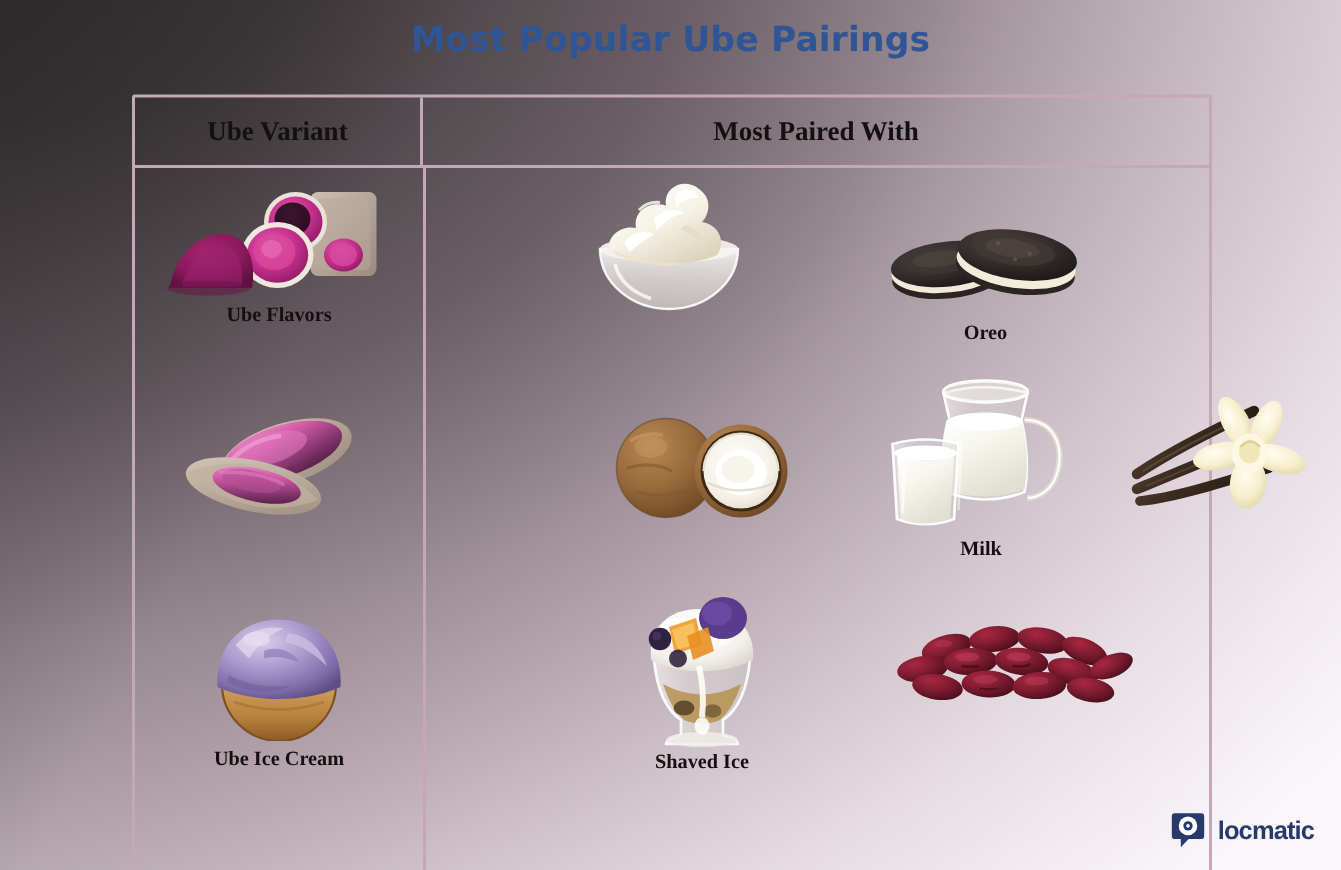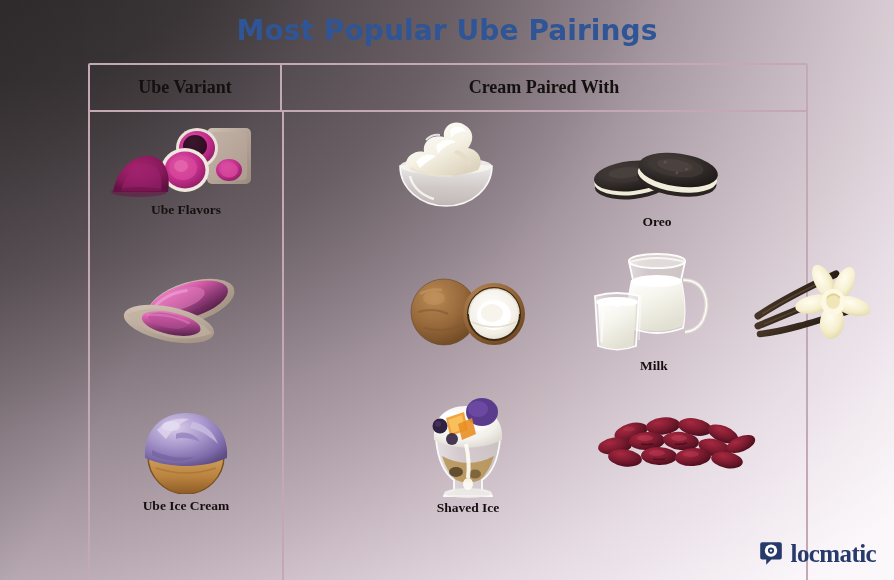--- a/index.html
+++ b/index.html
@@ -21,7 +21,7 @@
   
   .title{
     position:absolute;left:0;right:0;top:14px;text-align:center;
-    font-size:28px;font-weight:bold;letter-spacing:.1px;
+    font-size:23px;font-weight:bold;letter-spacing:.1px;
     color:#2f5596;z-index:5;
     font-family:"DejaVu Sans", sans-serif;
   }

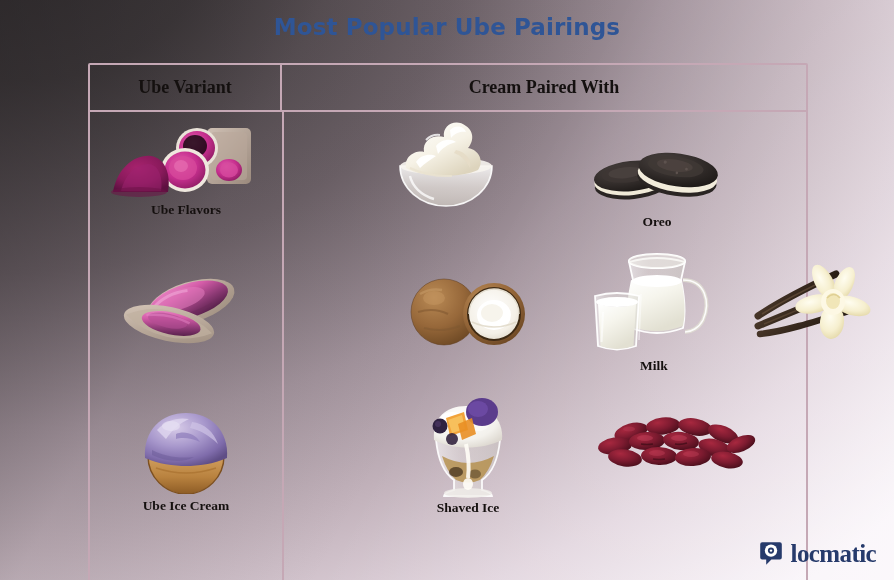--- a/index.html
+++ b/index.html
@@ -94,7 +94,7 @@
 
     <div class="thead">
       <div class="th th-variant">Ube Variant</div>
-      <div class="th th-paired">Cream Paired With</div>
+      <div class="th th-paired">Most Paired With</div>
     </div>
 
     <div class="vdiv"></div>

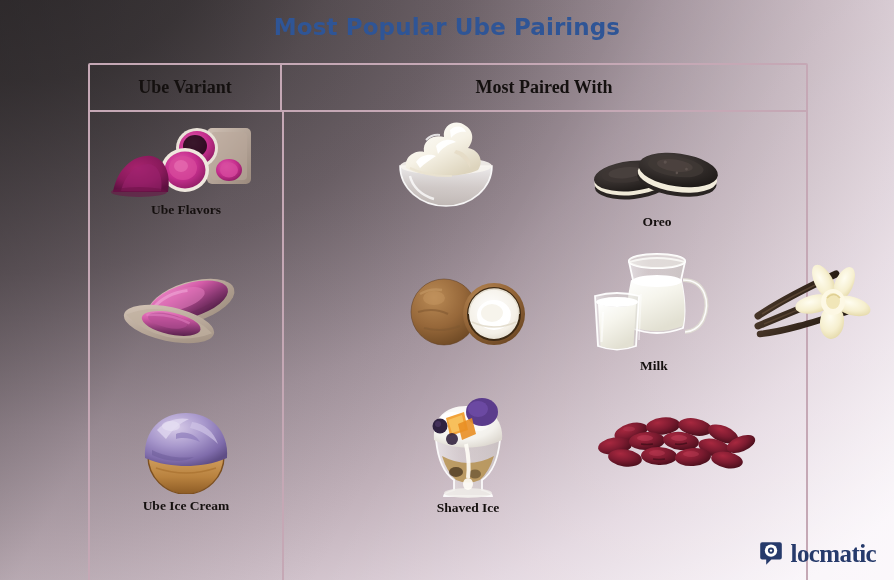--- a/index.html
+++ b/index.html
@@ -78,8 +78,8 @@
   }
   .logo-mark{width:26px;height:26px;flex:0 0 auto;}
   .logo-text{
-    font-family:Liberation Serif, serif;
-    font-size:25px;font-weight:bold;color:#263a6b;letter-spacing:-.6px;
+    font-family:Liberation Sans, sans-serif;
+    font-size:17px;font-weight:bold;color:#263a6b;letter-spacing:-.6px;
     line-height:1;
   }
 </style>

